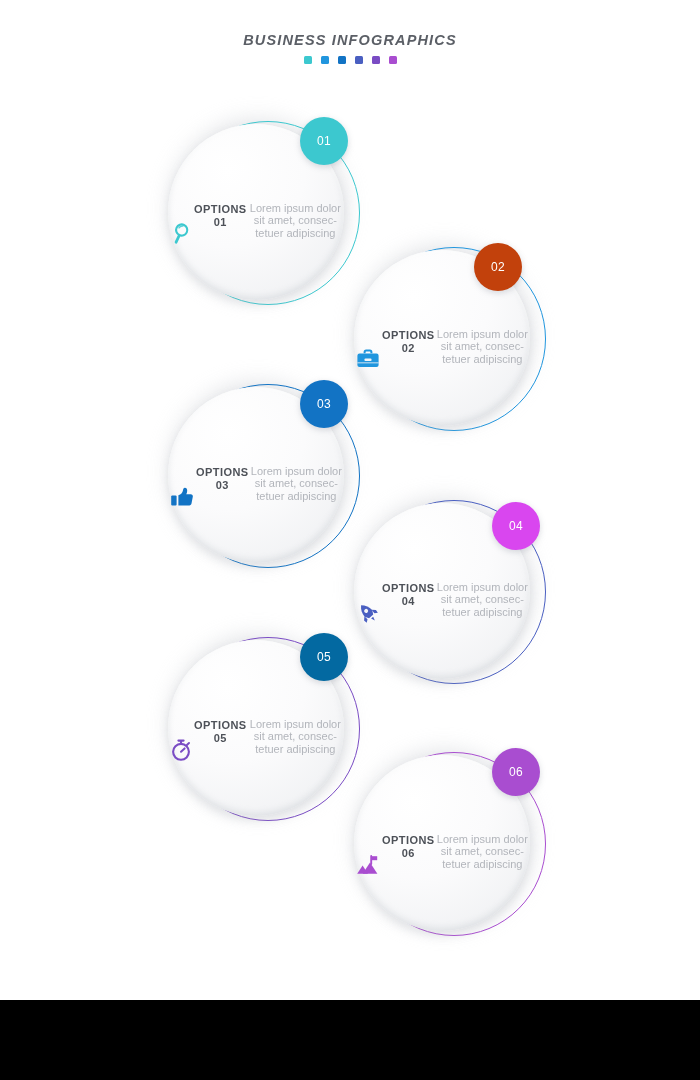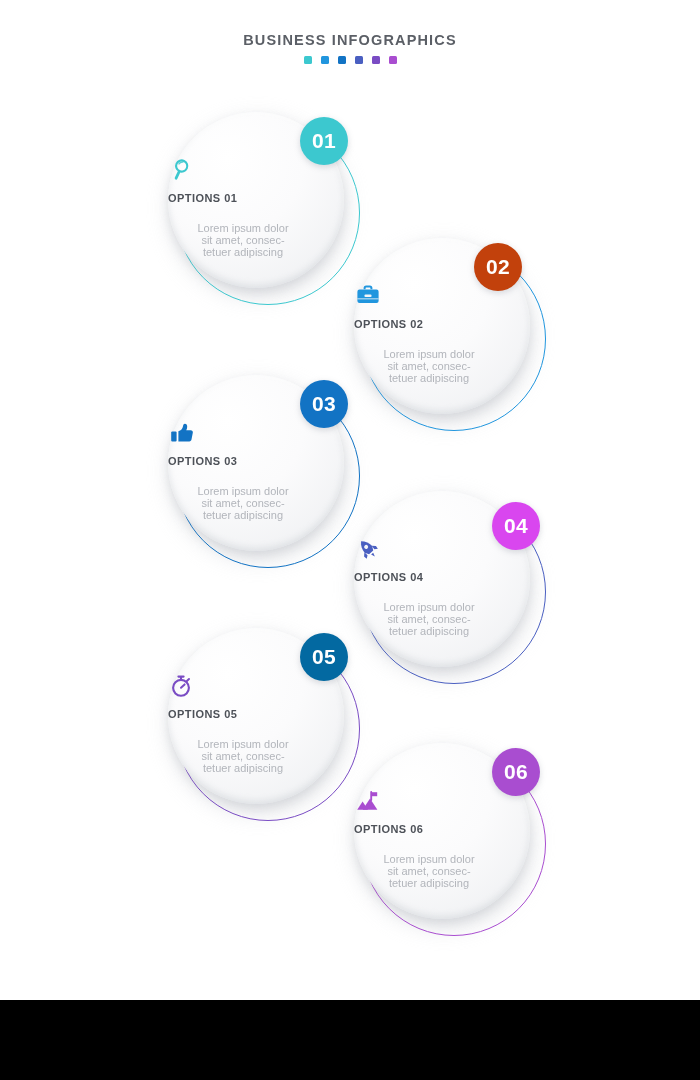--- a/index.html
+++ b/index.html
@@ -38,6 +38,7 @@
     letter-spacing: 1.15px;
     color: #5b5f66;
     line-height: 20px;
+    font-style: italic;
   }
   .dot-row {
     margin-top: 6px;

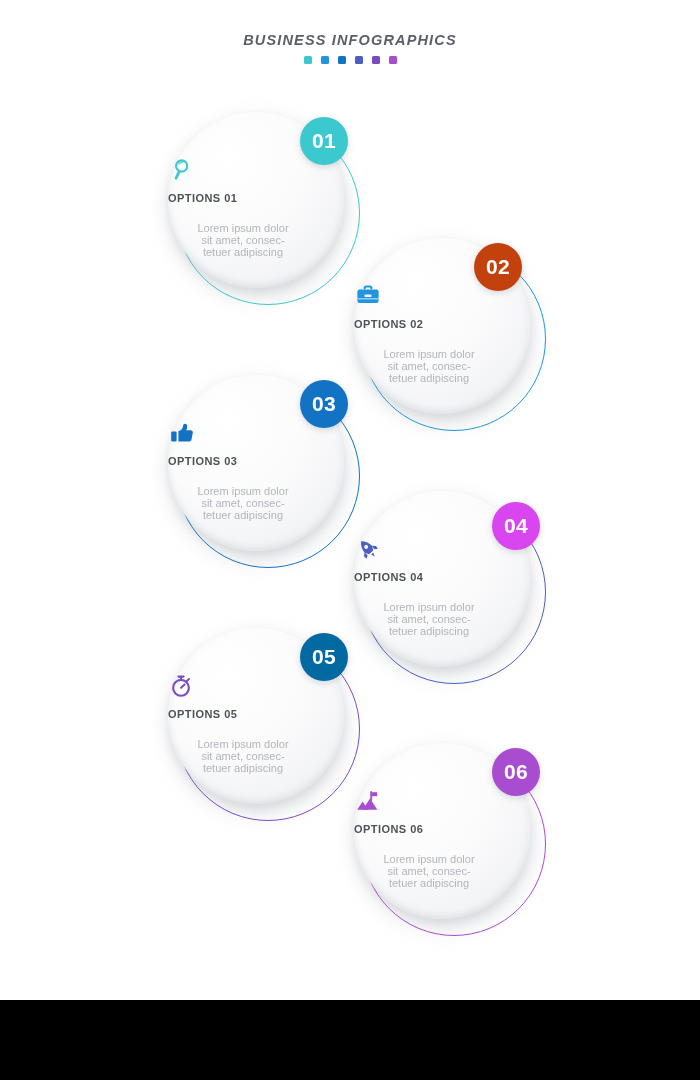--- a/index.html
+++ b/index.html
@@ -141,8 +141,8 @@
     align-items: center;
     justify-content: center;
     color: #ffffff;
-    font-size: 21px;
-    font-weight: bold;
+    font-size: 12px;
+    font-weight: normal;
     letter-spacing: .4px;
     box-shadow: 0 2px 6px rgba(120,125,140,.28);
     text-align: right;

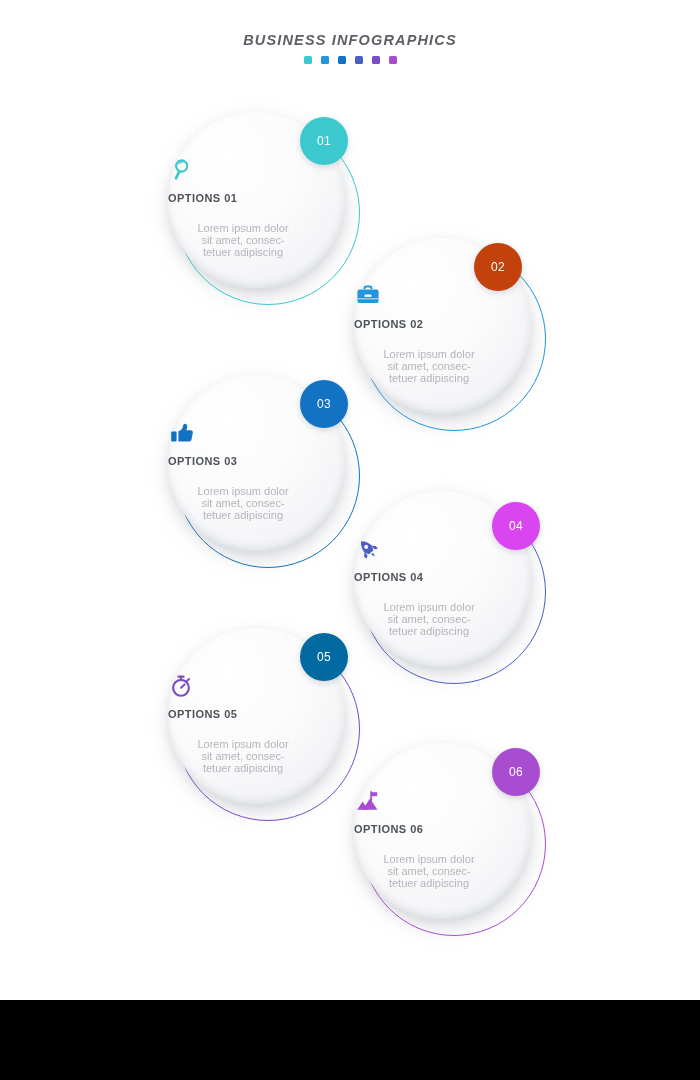--- a/index.html
+++ b/index.html
@@ -88,7 +88,7 @@
   .disc {
     position: absolute;
     left: 0px;
-    top: 0px;
+    top: 12px;
     width: 176px;
     height: 176px;
     border-radius: 50%;
@@ -99,8 +99,8 @@
       inset 0 2px 3px rgba(255,255,255,.95),
       0 5px 10px rgba(160,165,175,.22);
     display: flex;
-    flex-direction: column;
-    align-items: flex-start;
+    flex-direction: row;
+    align-items: center;
     box-sizing: border-box;
   }
 

